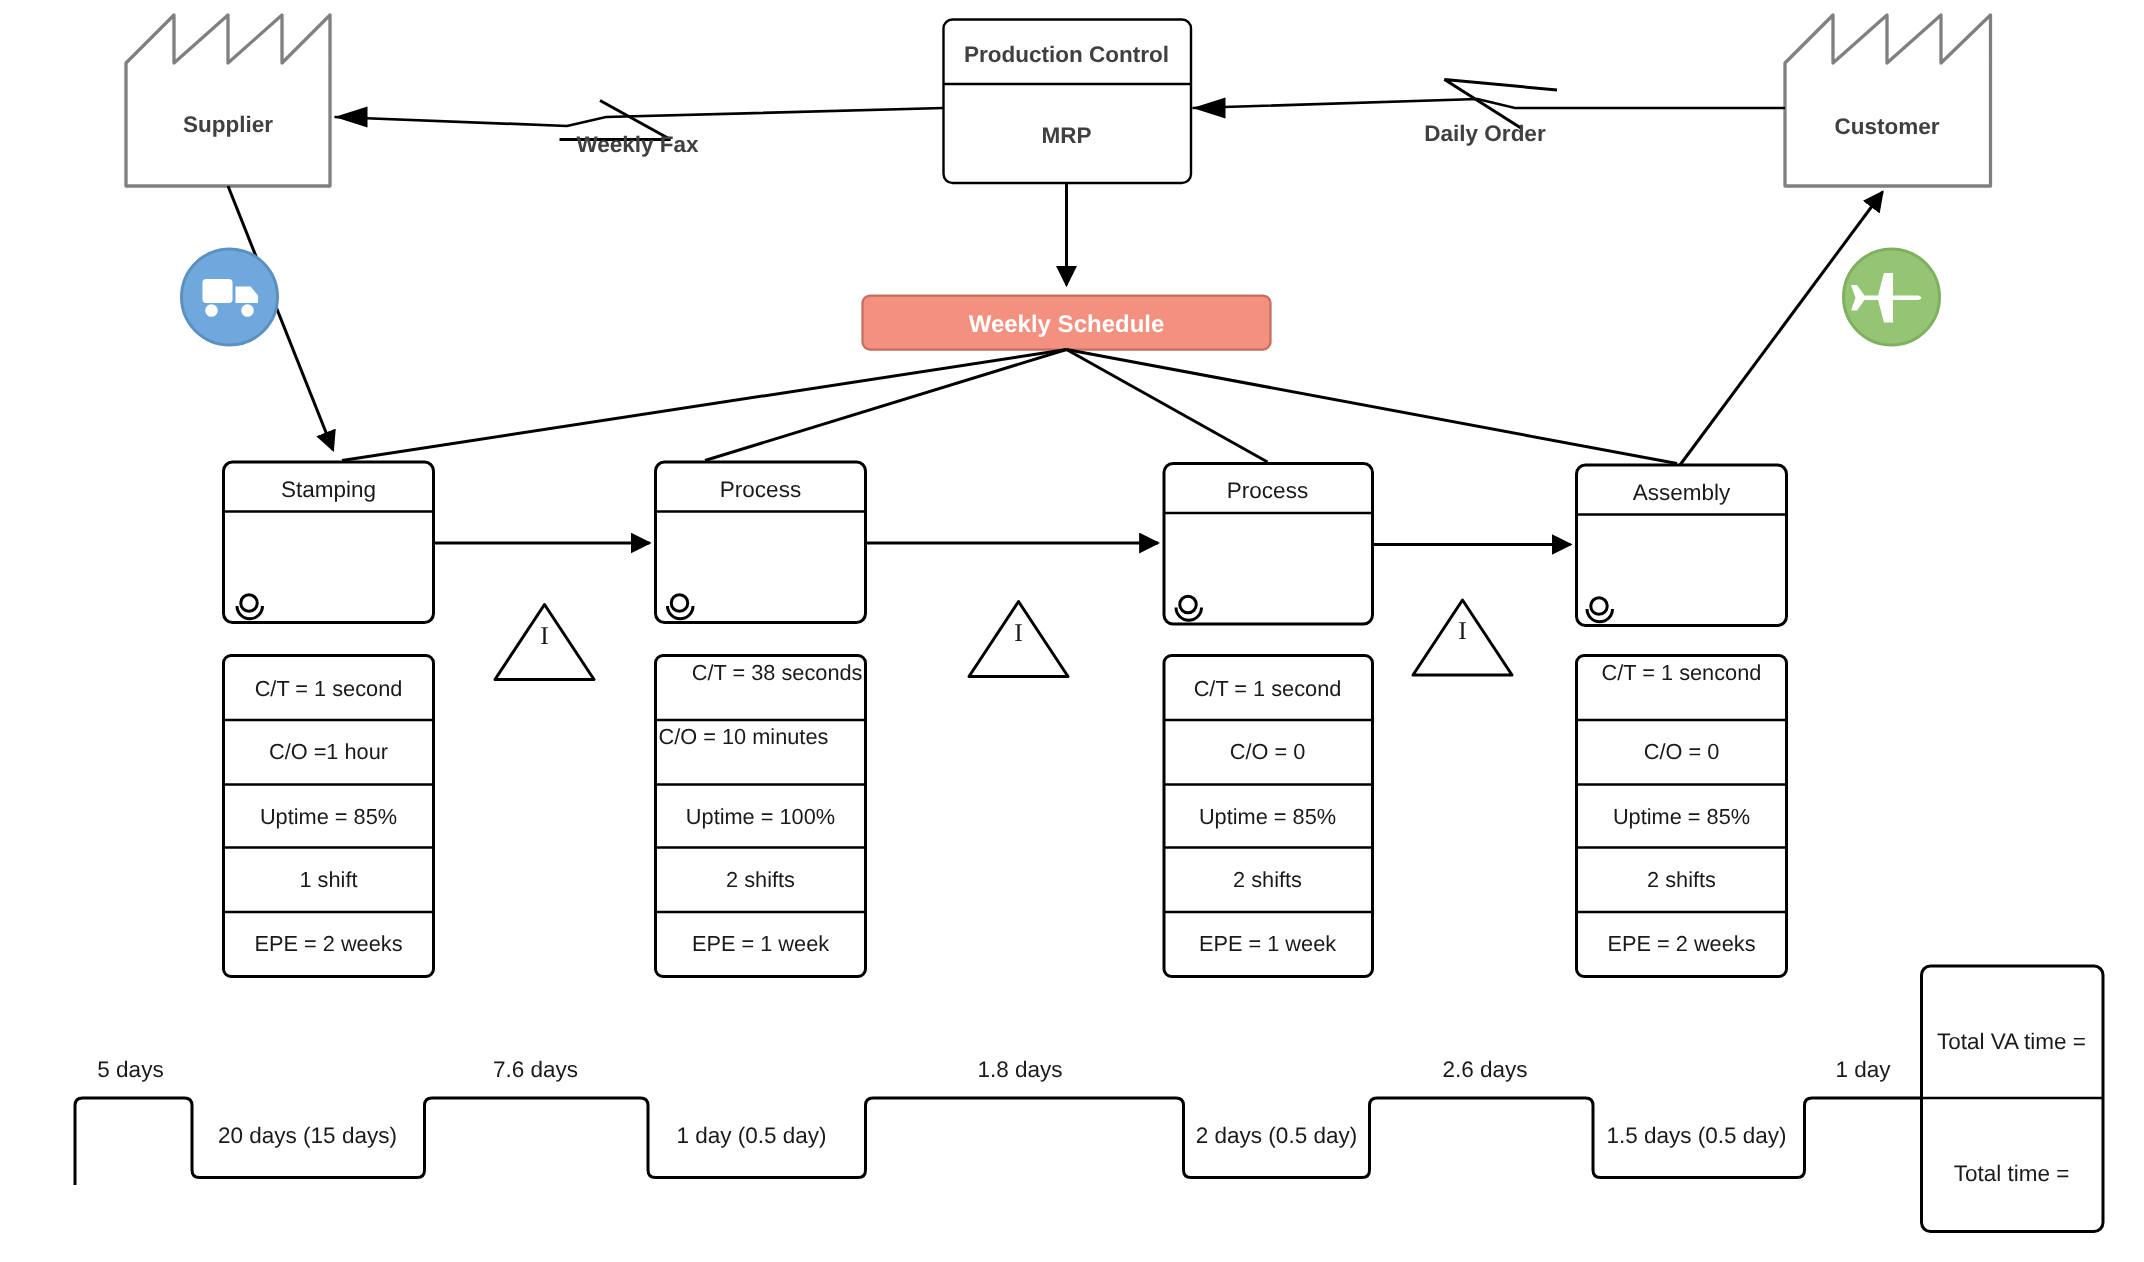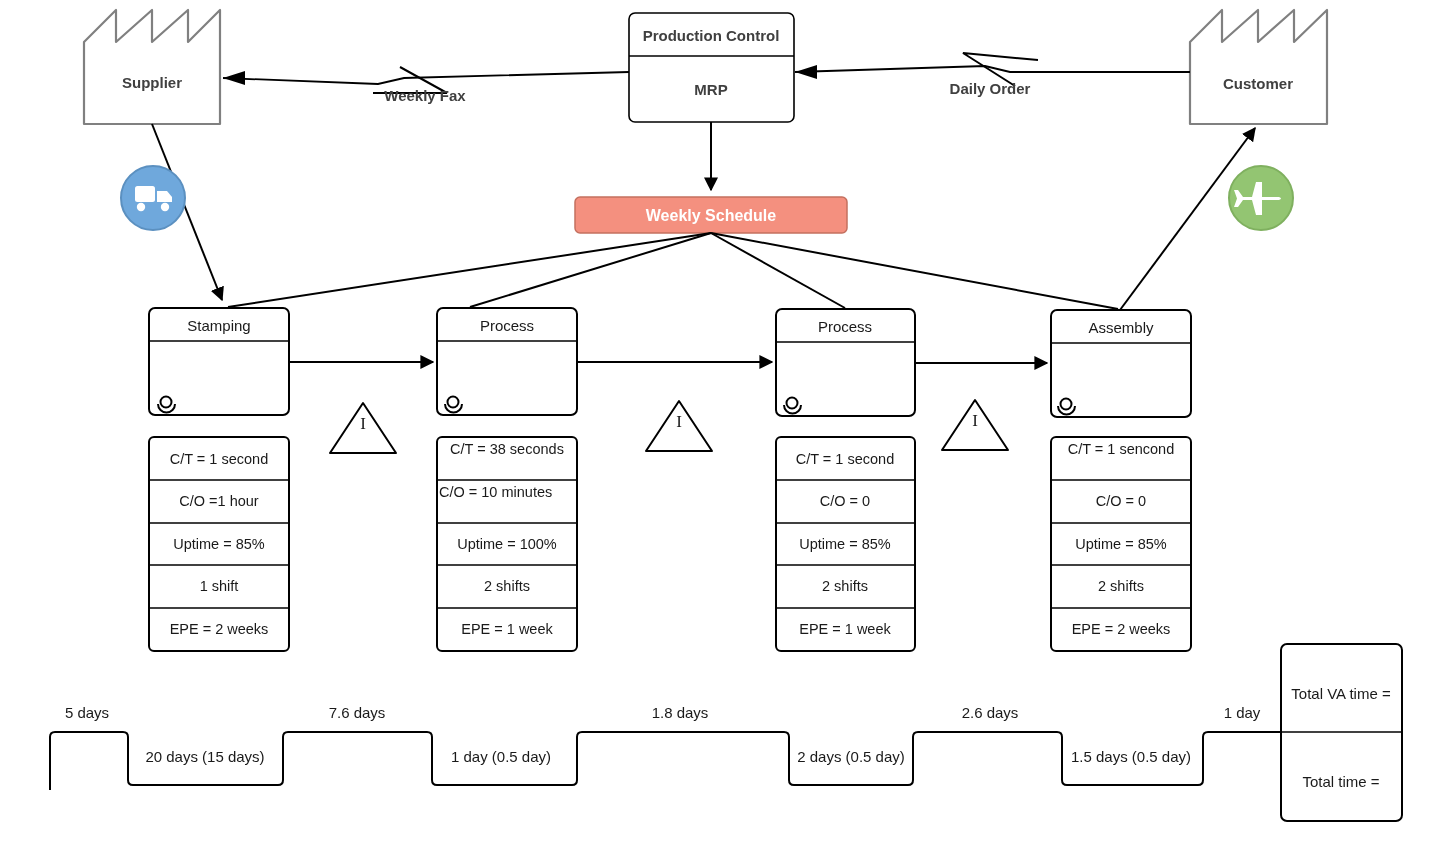--- a/index.html
+++ b/index.html
@@ -244,7 +244,7 @@
     <line class="divider" x1="437" y1="565" x2="577" y2="565"></line>
     <line class="divider" x1="437" y1="608" x2="577" y2="608"></line>
     <foreignObject x="439" y="439" width="136" height="41">
-      <div xmlns="http://www.w3.org/1999/xhtml" style="font-family:'Liberation Sans',sans-serif;font-size:14.5px;color:#1a1a1a;text-align:center;line-height:20px;">C/T = 38 seconds</div>
+      <div xmlns="http://www.w3.org/1999/xhtml" style="font-family:'Liberation Sans',sans-serif;font-size:14.5px;color:#1a1a1a;text-align:right;line-height:20px;">C/T = 38 seconds</div>
     </foreignObject>
     <foreignObject x="439" y="482" width="136" height="41">
       <div xmlns="http://www.w3.org/1999/xhtml" style="font-family:'Liberation Sans',sans-serif;font-size:14.5px;color:#1a1a1a;text-align:left;line-height:20px;">C/O = 10 minutes</div>

